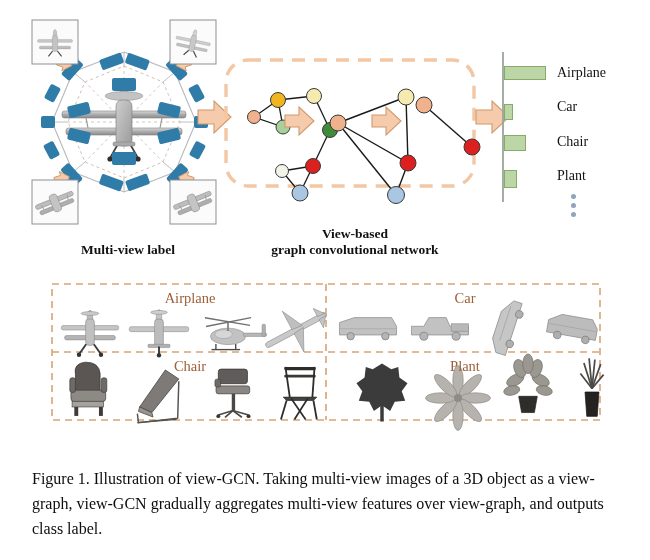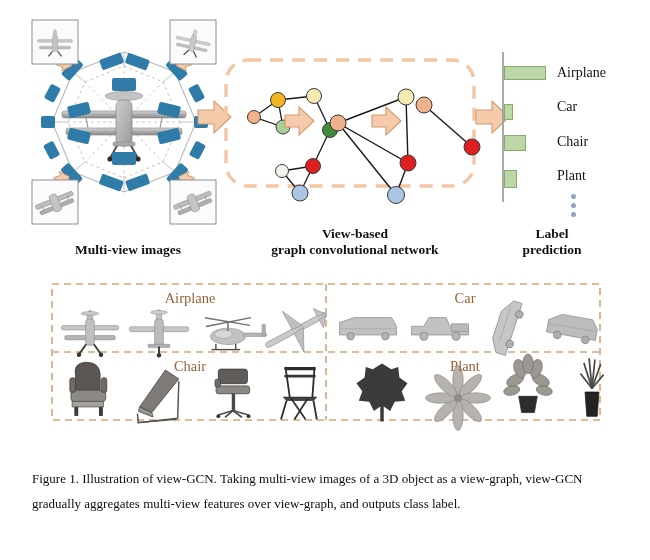--- a/index.html
+++ b/index.html
@@ -462,8 +462,6 @@
   <div class="sec-label" style="left:48px; top:242px; width:160px;">Multi-view images</div>
   <div class="sec-label" style="left:250px; top:226px; width:210px;">View-based
 graph convolutional network</div>
-  <div class="sec-label" style="left:492px; top:226px; width:120px;">Label
-prediction</div>
 
   <div class="cat-title" style="left:120px; top:290px; width:140px;">Airplane</div>
   <div class="cat-title" style="left:395px; top:290px; width:140px;">Car</div>

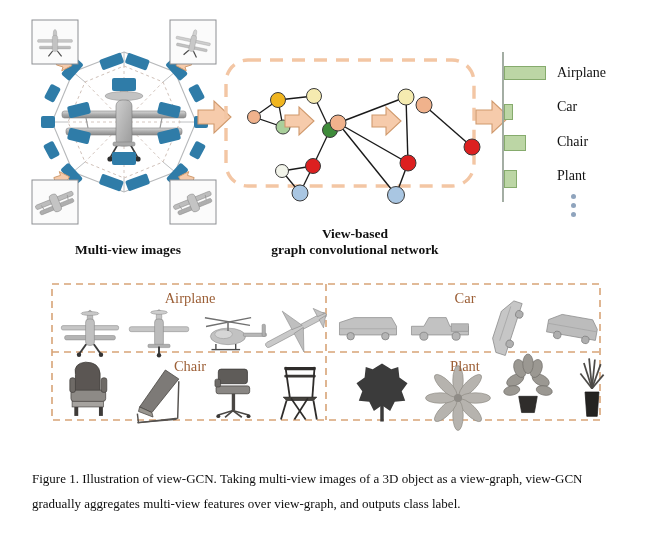--- a/index.html
+++ b/index.html
@@ -459,7 +459,7 @@
     <div class="vdot" style="left:571px; top:212px;"></div>
   </div>
 
-  <div class="sec-label" style="left:48px; top:242px; width:160px;">Multi-view images</div>
+  <div class="sec-label" style="left:48px; top:242px; width:160px;">Multi-view label</div>
   <div class="sec-label" style="left:250px; top:226px; width:210px;">View-based
 graph convolutional network</div>
 

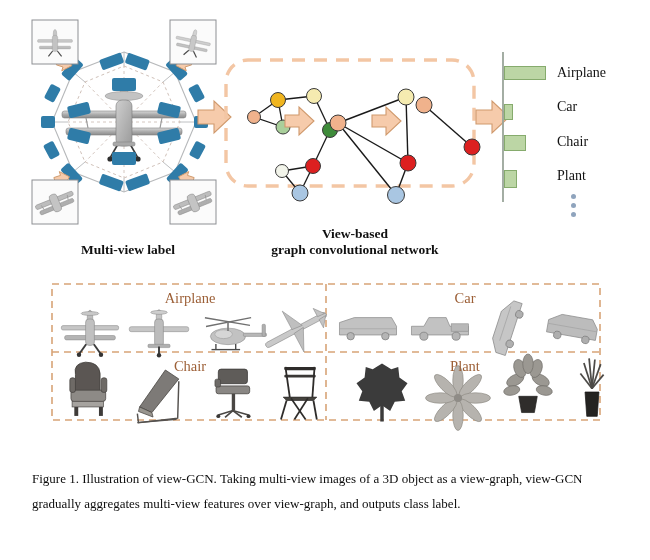--- a/index.html
+++ b/index.html
@@ -61,7 +61,7 @@
     left: 32px; top: 466px;
     width: 590px;
     font-family: "Liberation Serif", serif;
-    font-size: 13px;
+    font-size: 16px;
     line-height: 25px;
     color: #0d0d0d;
     text-align: left;

